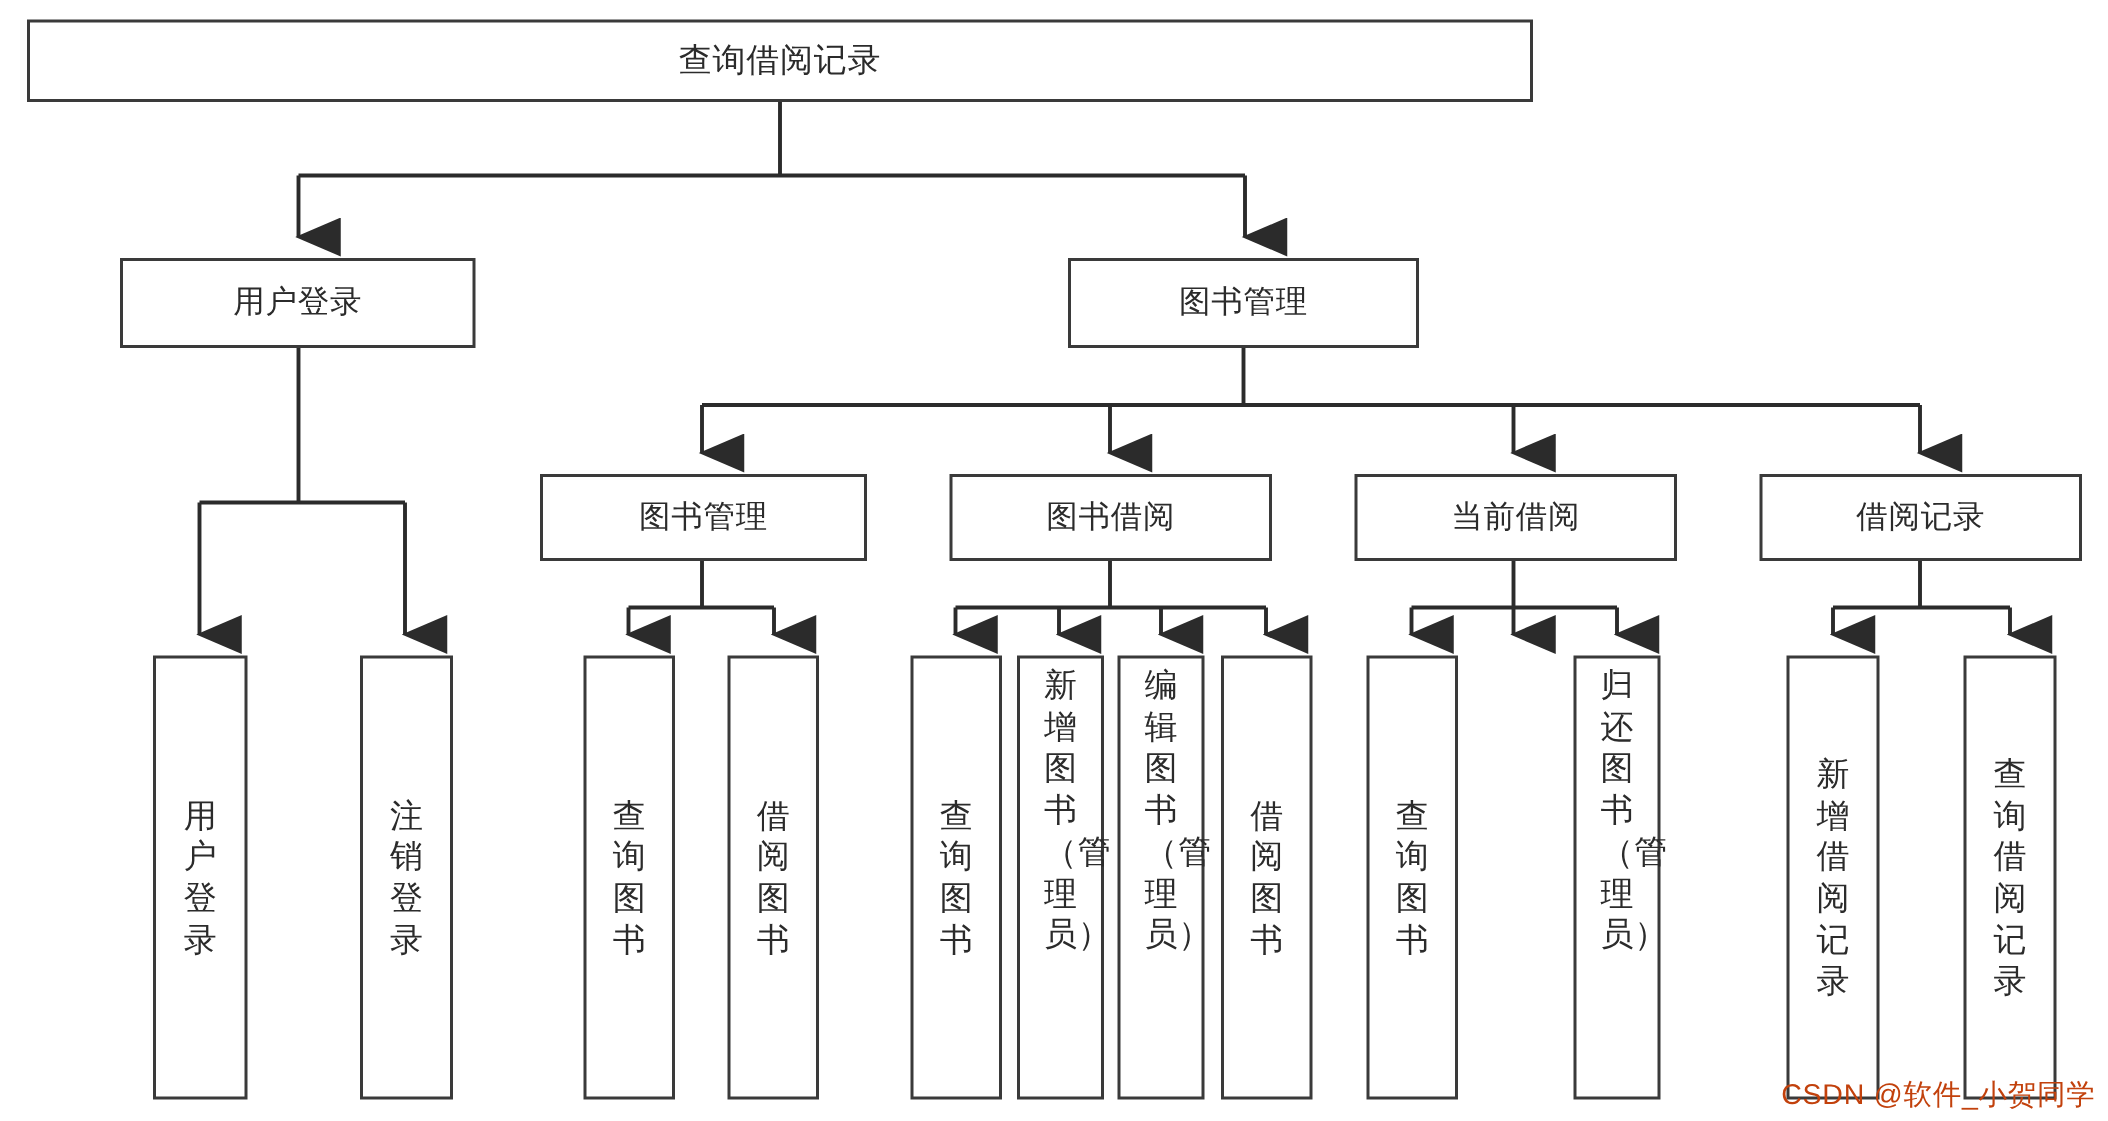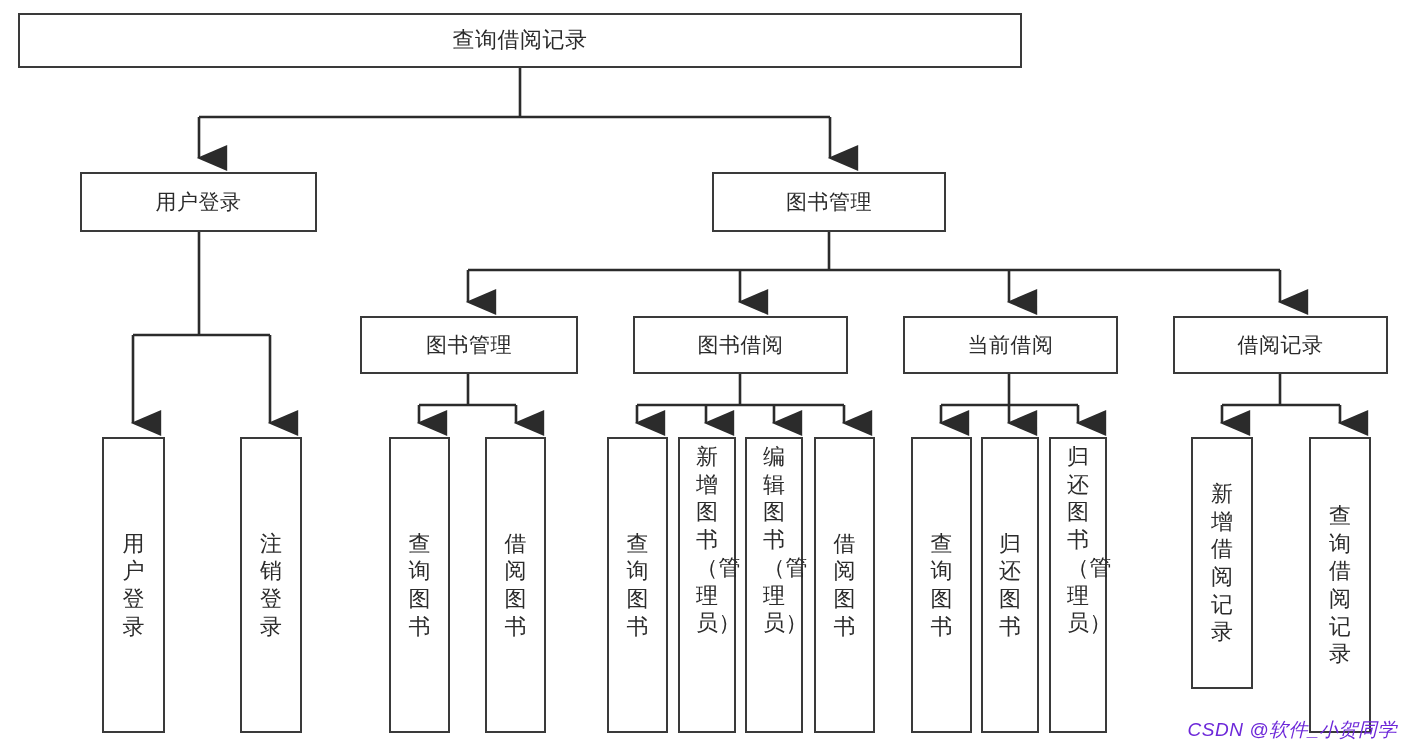--- a/index.html
+++ b/index.html
@@ -229,7 +229,7 @@
     <span class="node-label">归还图书（管理员）</span>
   </div>
 
-  <div class="node vert centered" style="left:1191px; top:437px; width:62px; height:252px;align-items:center;">
+  <div class="node vert centered" style="left:1191px; top:437px; width:62px; height:296px;align-items:center;">
     <span class="node-label">新增借阅记录</span>
   </div>
 

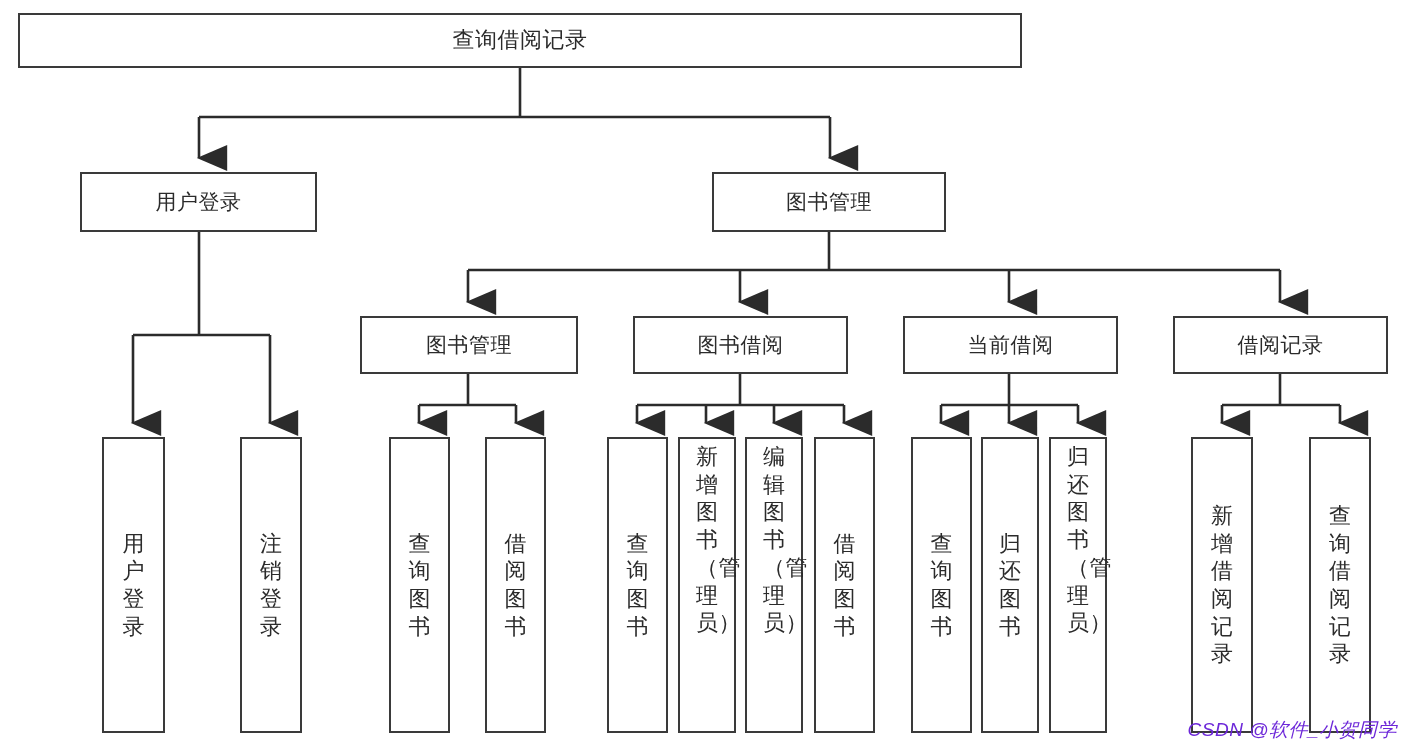--- a/index.html
+++ b/index.html
@@ -221,9 +221,6 @@
     <span class="node-label">查询图书</span>
   </div>
 
-  <div class="node vert centered" style="left:981px; top:437px; width:58px; height:296px;">
-    <span class="node-label">归还图书</span>
-  </div>
 
   <div class="node vert" style="left:1049px; top:437px; width:58px; height:296px;">
     <span class="node-label">归还图书（管理员）</span>

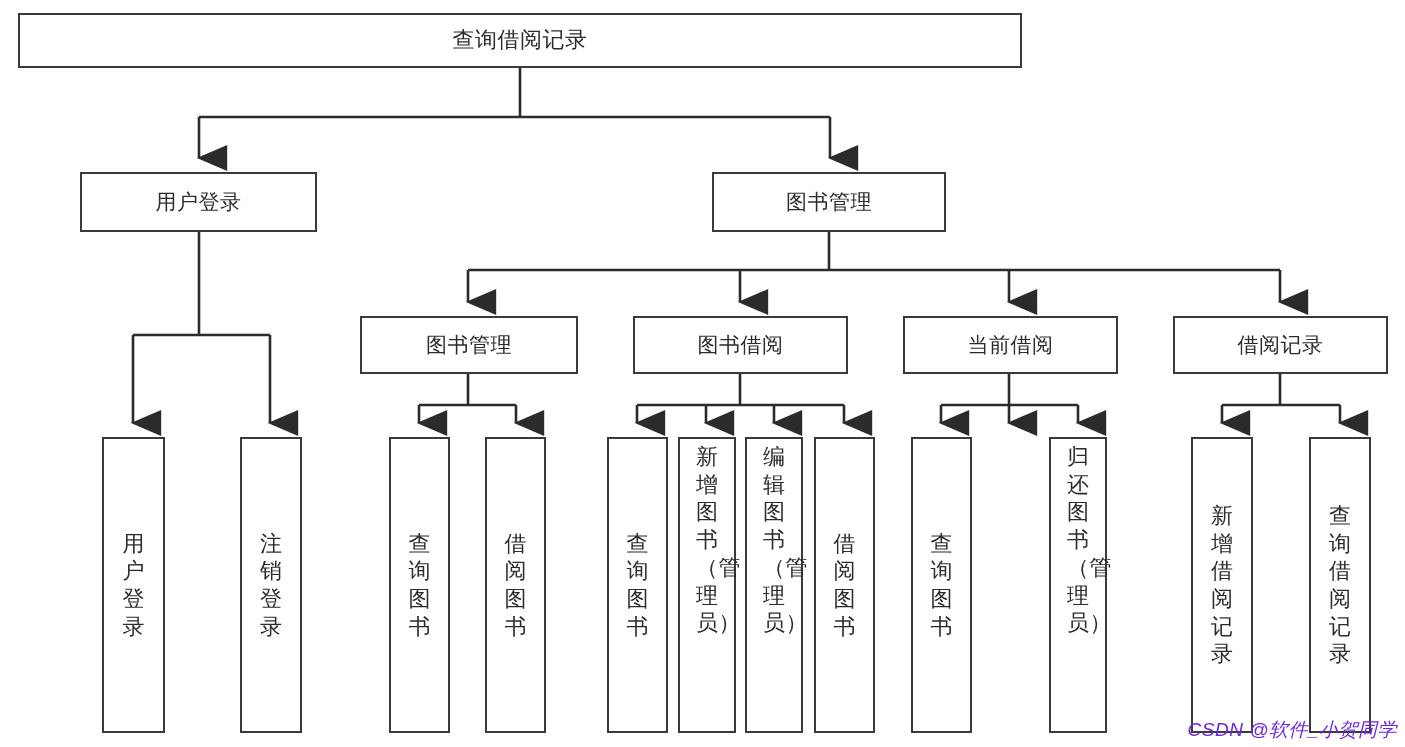--- a/index.html
+++ b/index.html
@@ -76,11 +76,10 @@
     right: 8px;
     bottom: 4px;
     font-size: 19px;
-    color: #6d28d9;
+    color: #c2410c;
     white-space: nowrap;
     letter-spacing: 0.5px;
     pointer-events: none;
-    font-style: italic;
   }
 </style>
 </head>

